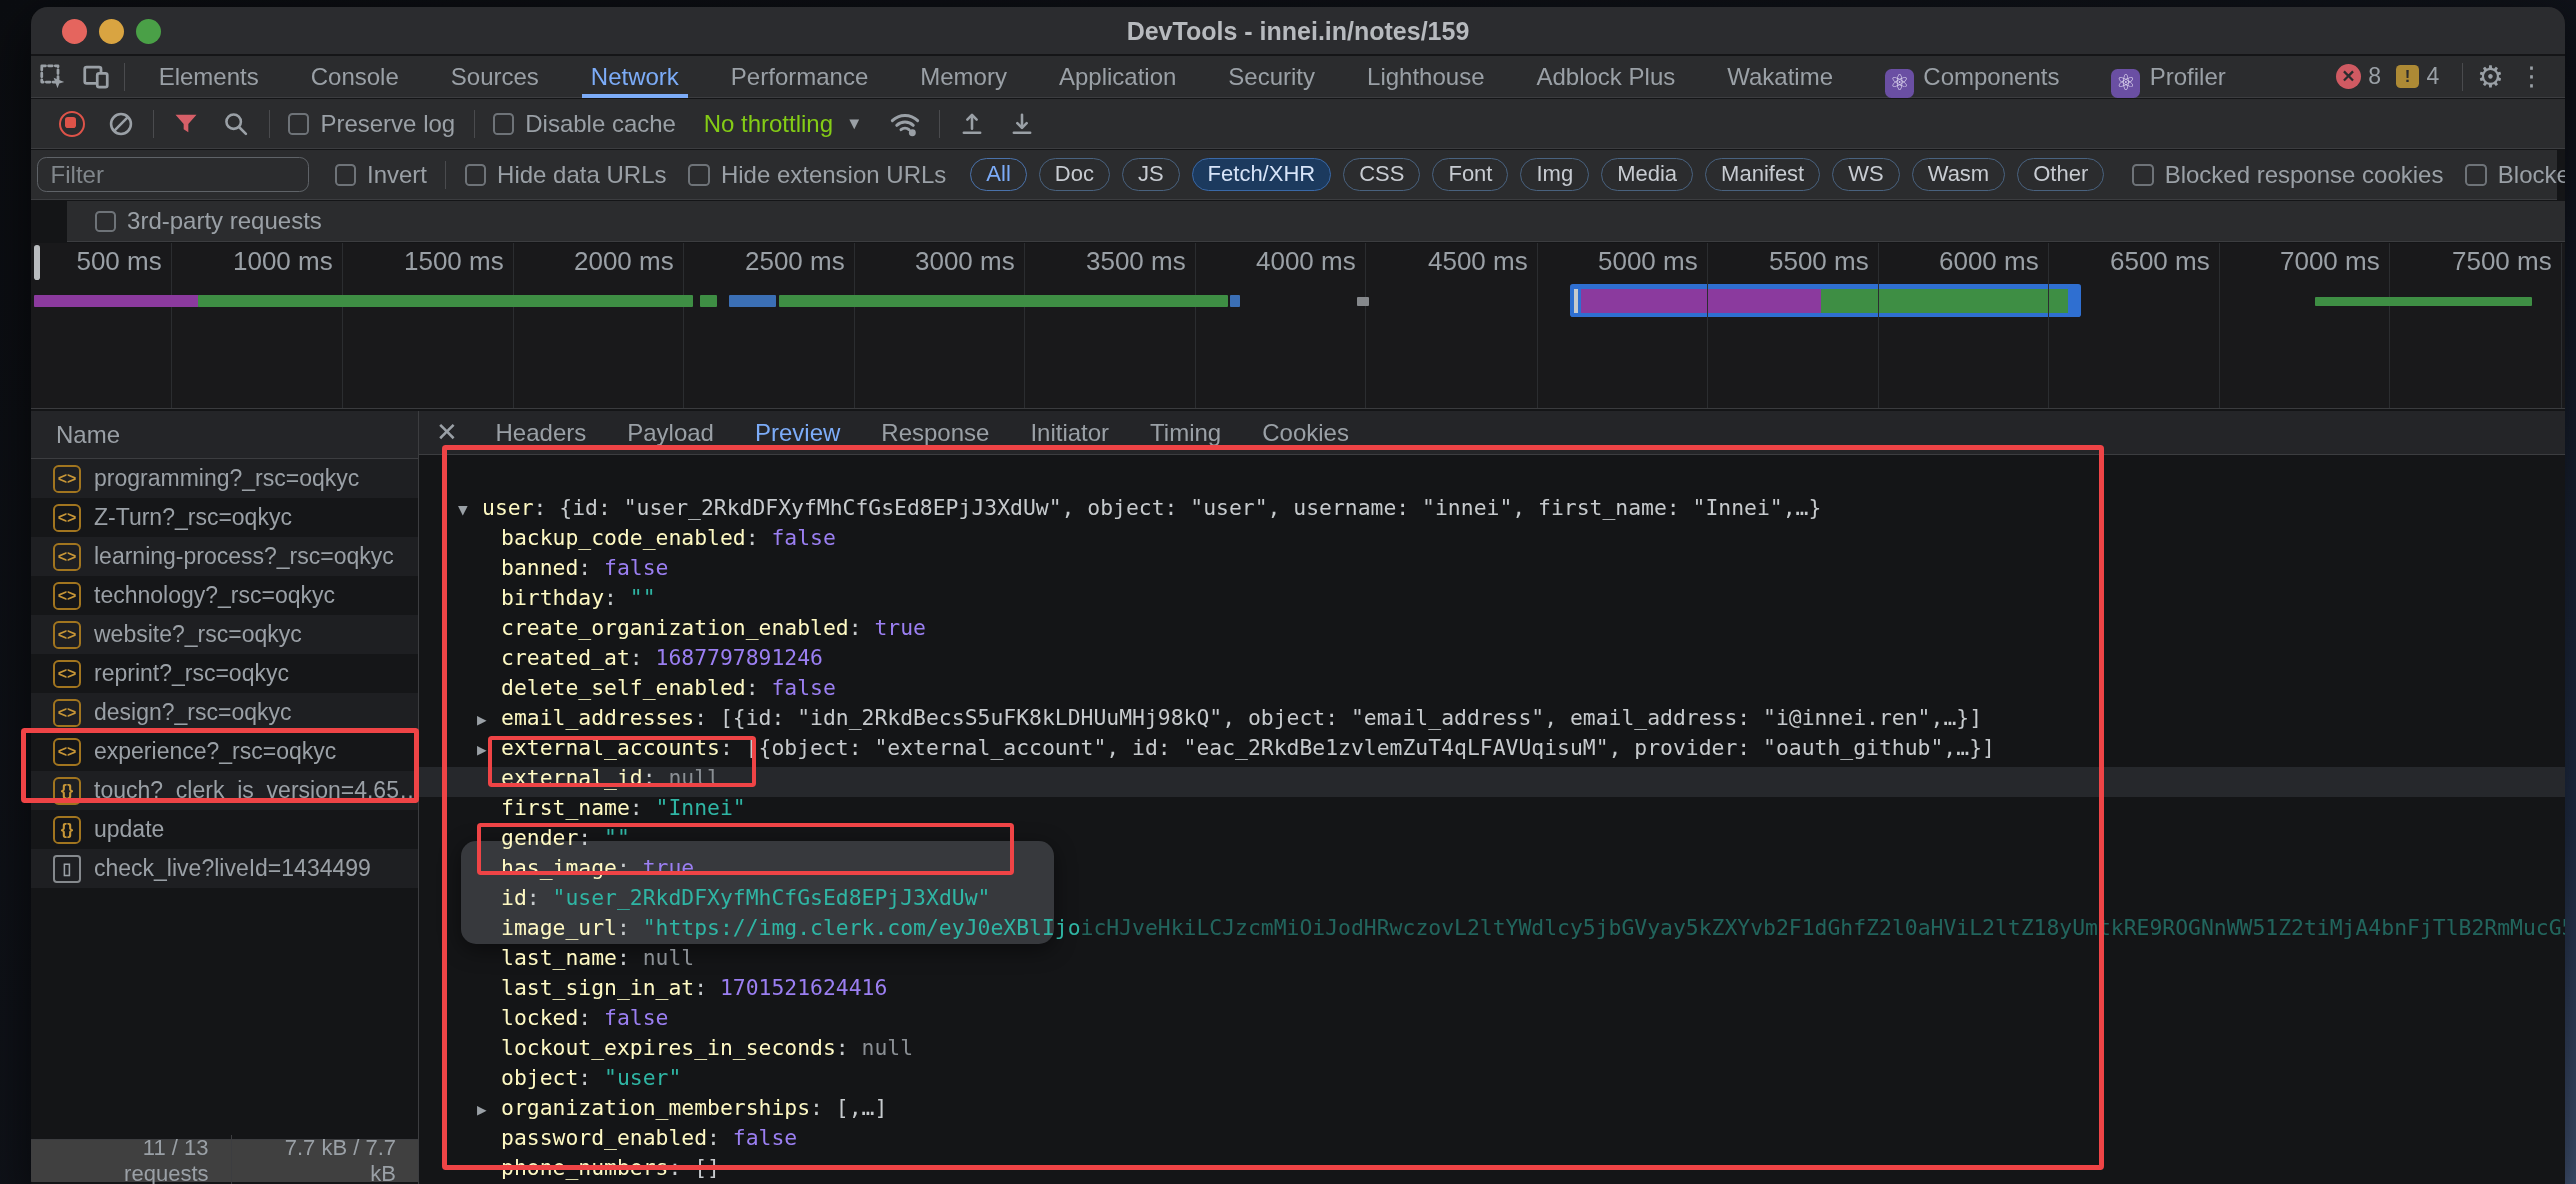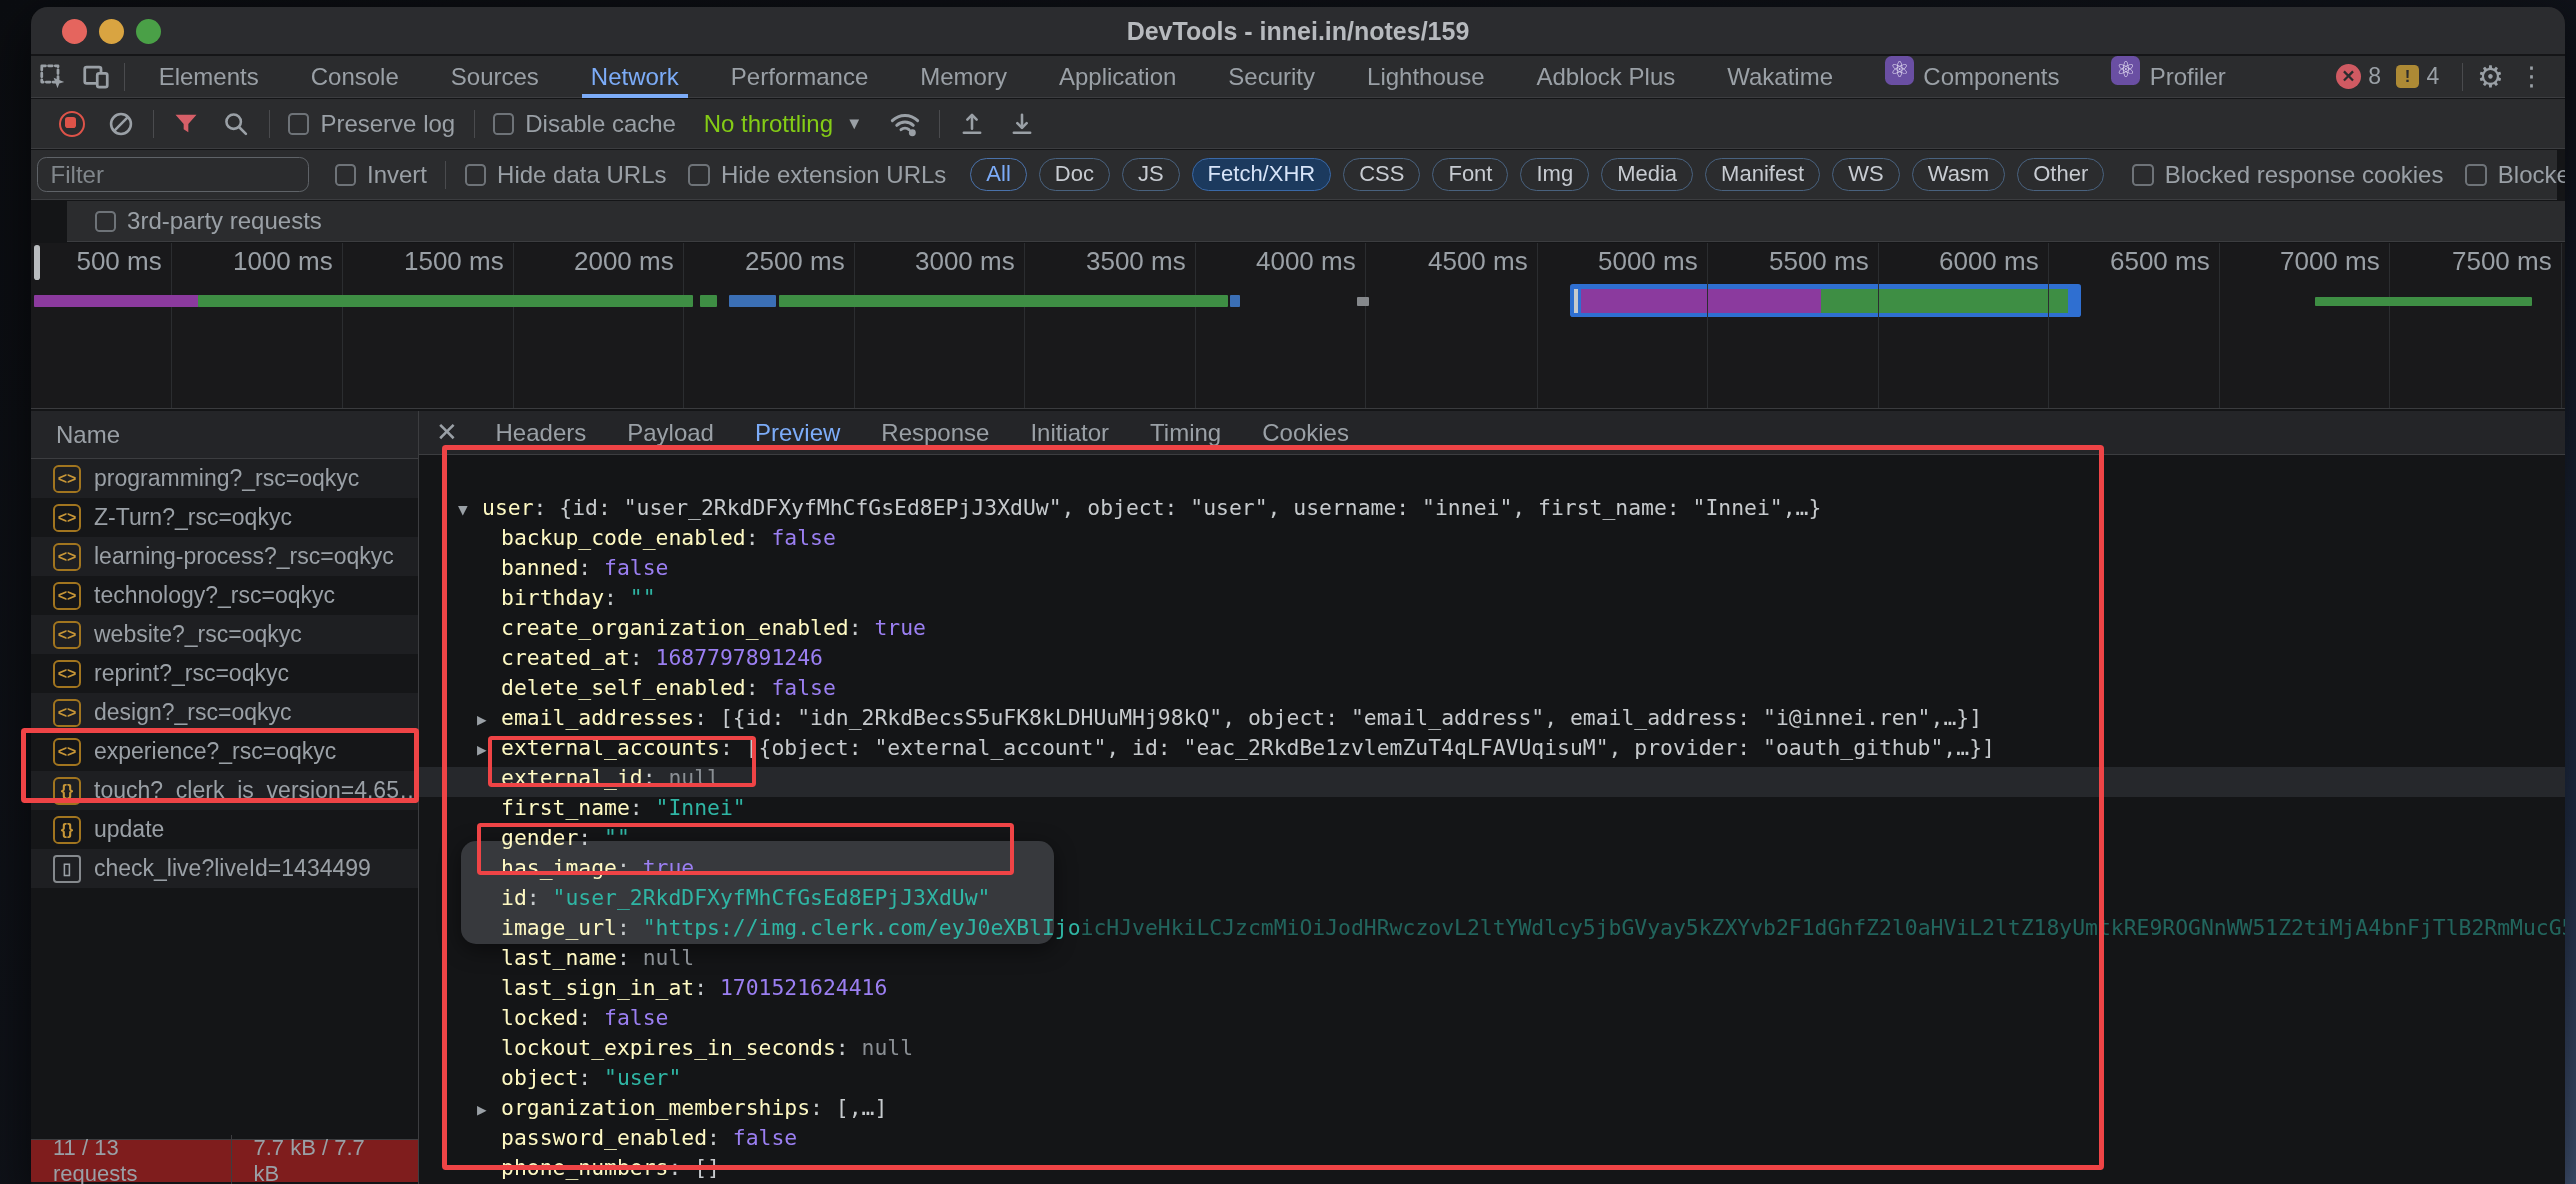--- a/index.html
+++ b/index.html
@@ -30,7 +30,7 @@
   .vdiv{ width:0.9px; height:28px; background:#4a4b4e; margin:0 7.4px; flex:none;}
   .tabs{ display:flex; align-items:center; height:42px; }
   .tab{ height:42px; line-height:42px; padding:0 26px; font-size:24px; color:#9aa0a6; position:relative; white-space:nowrap;
-        display:flex; align-items:flex-start; gap:9.3px;}
+        display:flex; align-items:flex-end; gap:9.3px;}
   .tab.sel{ color:#7cacf8; }
   .tab.sel::after{ content:""; position:absolute; left:16.7px; right:16.7px; bottom:0; height:3.7px; background:#7cacf8; }
   .react-ic{ width:29px; height:29px; border-radius:6.5px; background:#6a4fa3; color:#e8e3f6; font-size:22px;

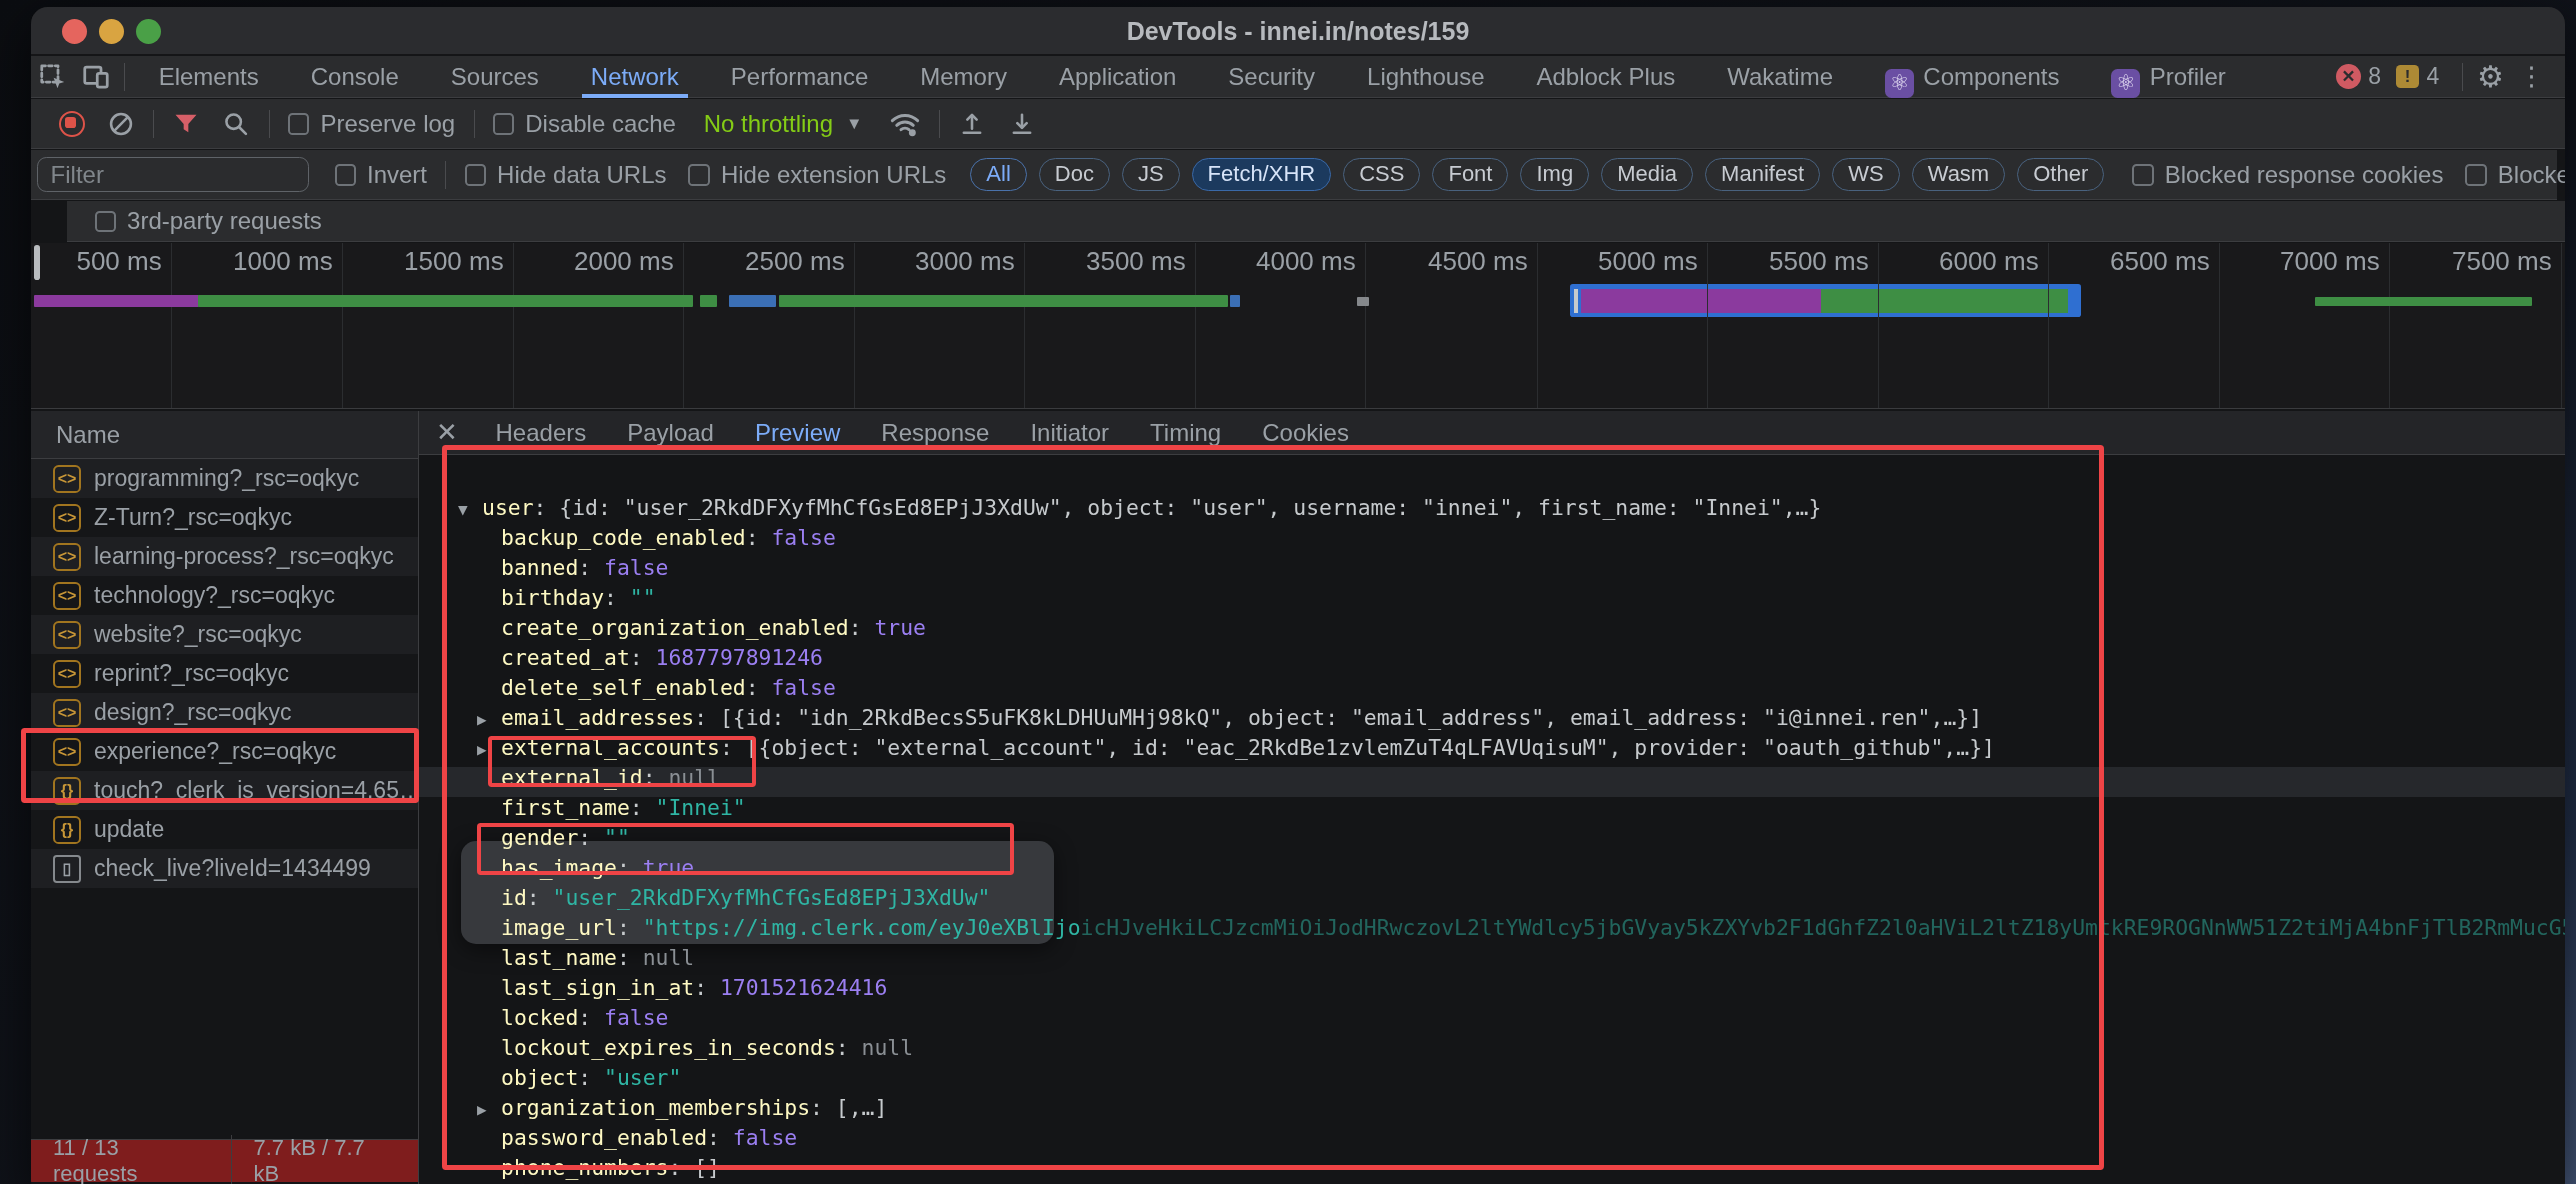--- a/index.html
+++ b/index.html
@@ -91,7 +91,7 @@
   .fic.code,.fic.curly{ border:2.3px solid #a1751f; color:#c79637; }
   .fic.doc{ border:2.3px solid #85898d; color:#9aa0a6; border-radius:3.7px; }
   .statusbar{ position:absolute; left:0; right:0; bottom:15px; height:43px; border-top:0.9px solid #3c3d40;
-              display:flex; align-items:center; font-size:22px; color:#9aa0a6; background:#7f1d1d;}
+              display:flex; align-items:center; font-size:22px; color:#9aa0a6; background:#404040;text-align:right;}
   .statusbar .s1{ padding:0 22px; }
   .statusbar .s2{ padding:0 22px; border-left:0.9px solid #3c3d40; }
   

